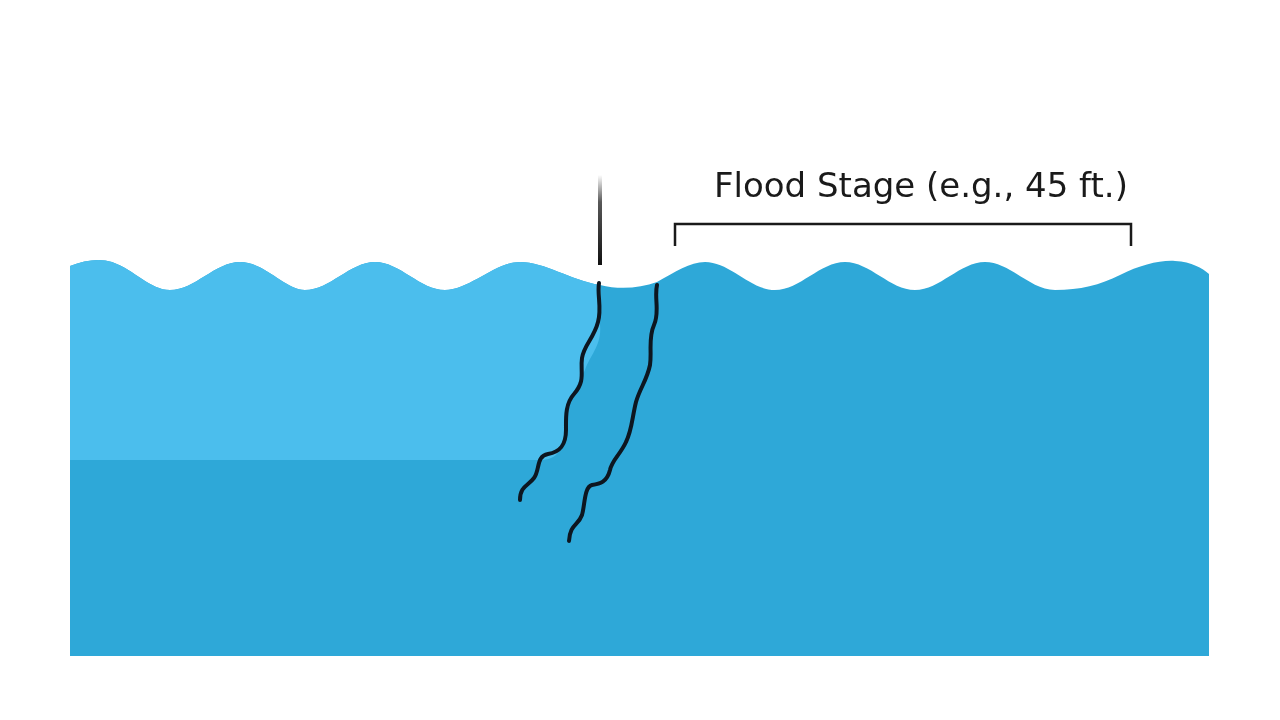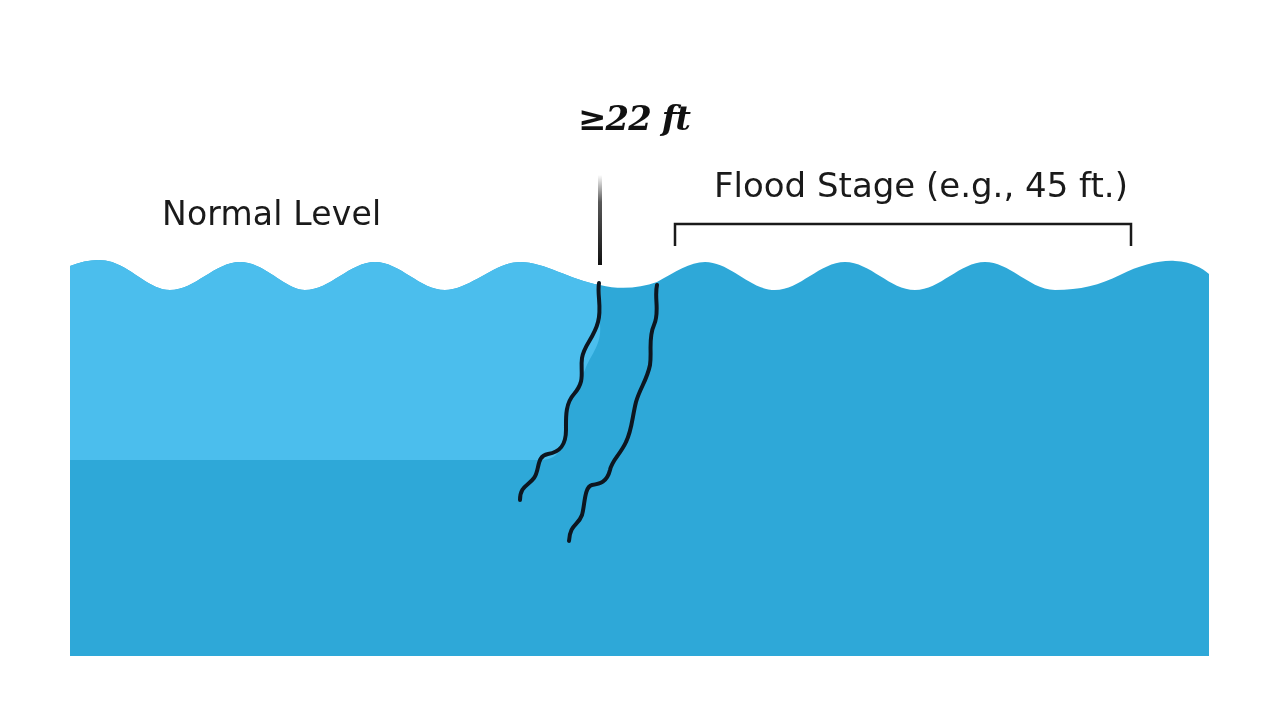--- a/index.html
+++ b/index.html
@@ -123,7 +123,6 @@
     <path fill="none" stroke="#1a1a1a" stroke-width="2.5" d="M675,246 L675,224 L1131,224 L1131,246"></path>
   </svg>
 
-  <div class="label" id="marker-label">≥22 ft</div>
 
   <div class="label" id="normal-label">Normal Level</div>
 

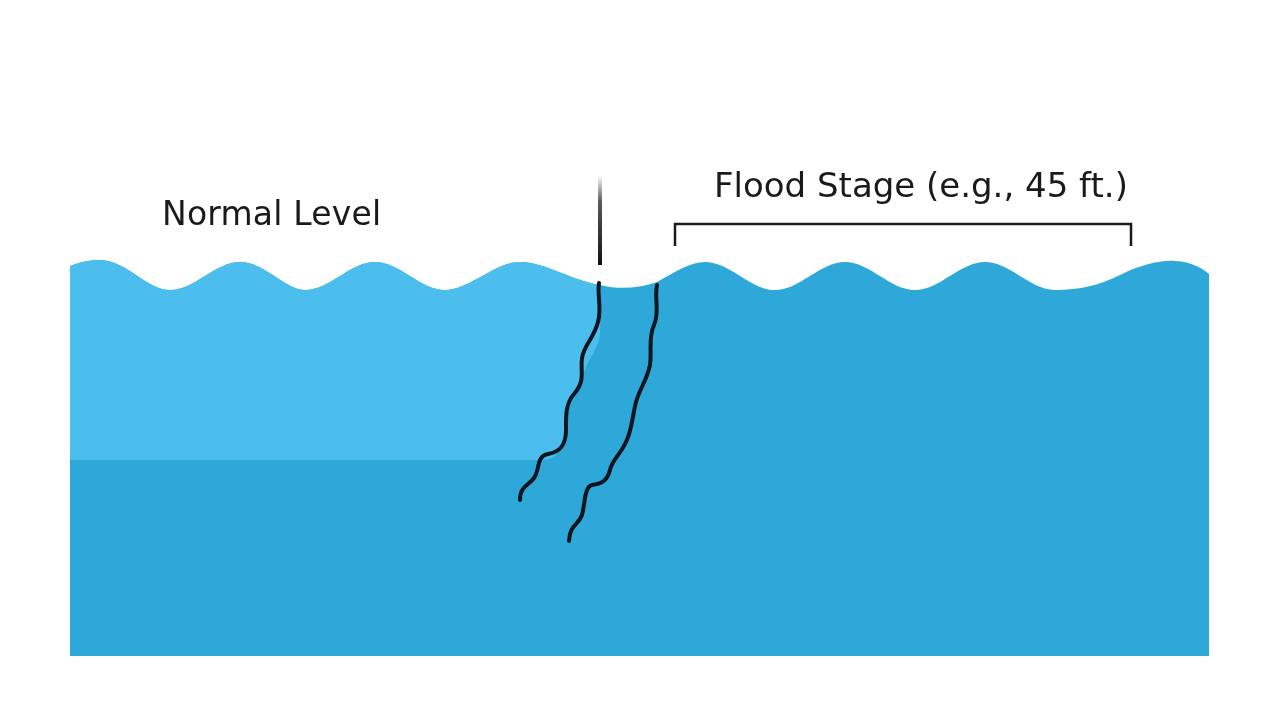--- a/index.html
+++ b/index.html
@@ -124,7 +124,6 @@
   </svg>
 
 
-  <div class="label" id="normal-label">Normal Level</div>
 
   <div class="label" id="flood-label">Flood Stage (e.g., 45 ft.)</div>
 </div>

